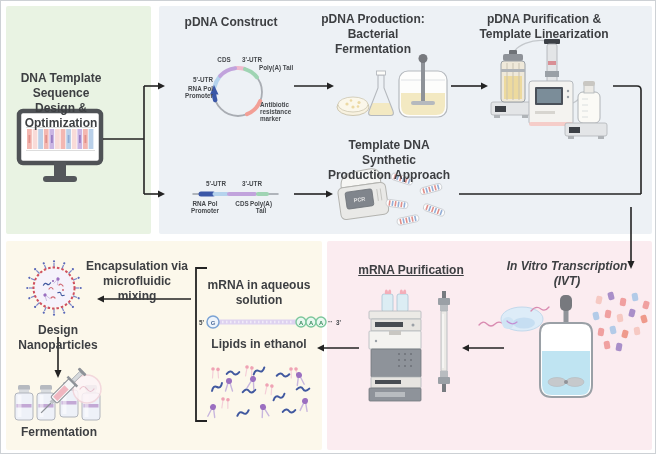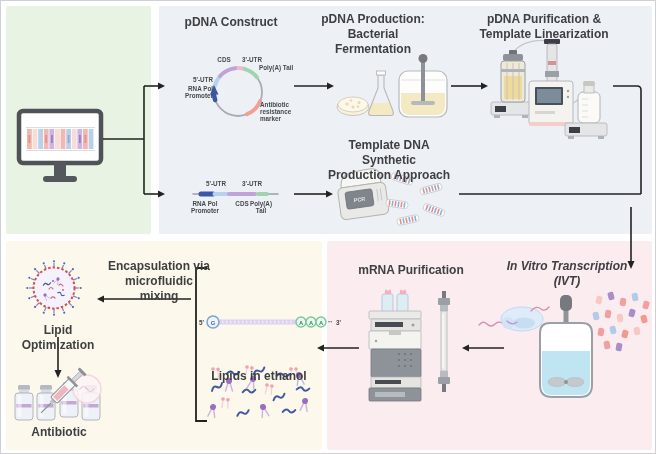--- a/index.html
+++ b/index.html
@@ -396,6 +396,8 @@
     </g>
   </svg>
 
+  <div class="t" style="left:8px;top:70px;width:104px;">DNA Template Sequence
+Design &amp; Optimization</div>
   <div class="t" style="left:180px;top:14px;width:100px;">pDNA Construct</div>
   <div class="t" style="left:310px;top:11px;width:124px;">pDNA Production:
 Bacterial Fermentation</div>

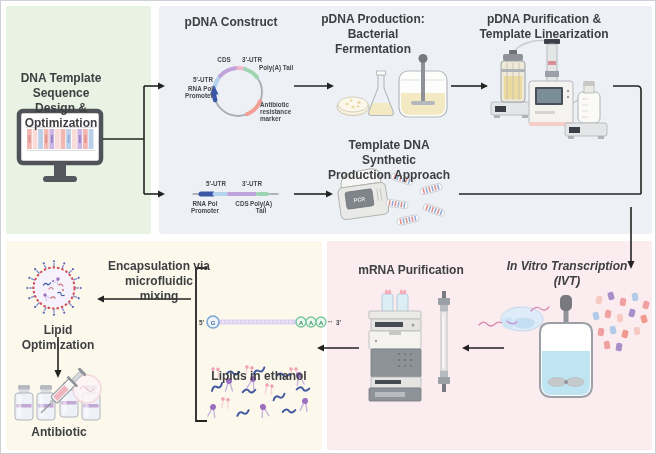--- a/index.html
+++ b/index.html
@@ -409,7 +409,7 @@
 (IVT)</div>
   <div class="t" style="left:348px;top:262px;width:124px;">mRNA Purification</div>
   <div class="t" style="left:206px;top:368px;width:104px;">Lipids in ethanol</div>
-  <div class="t" style="left:106px;top:258px;width:104px;">Encapsulation via
+  <div class="t" style="left:84px;top:258px;width:104px;">Encapsulation via
 microfluidic mixing</div>
   <div class="t" style="left:10px;top:322px;width:94px;">Lipid Optimization</div>
   <div class="t" style="left:16px;top:424px;width:84px;">Antibiotic</div>

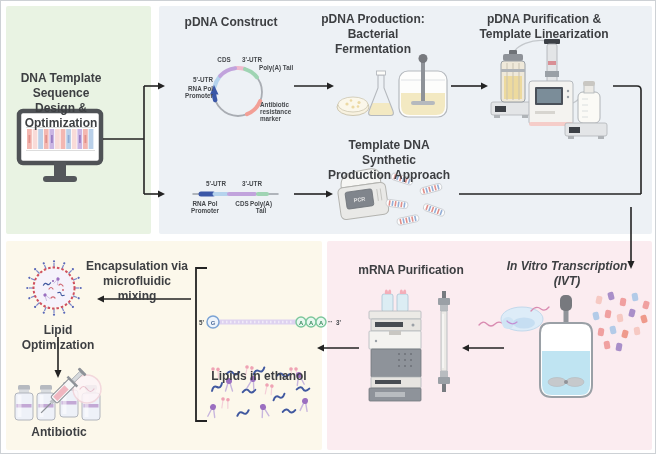--- a/index.html
+++ b/index.html
@@ -407,7 +407,7 @@
 Production Approach</div>
   <div class="t" style="left:500px;top:258px;width:132px;font-style:italic;">In Vitro Transcription
 (IVT)</div>
-  <div class="t" style="left:348px;top:262px;width:124px;">mRNA Purification</div>
+  <div class="t" style="left:348px;top:262px;width:124px;text-decoration:underline;">mRNA Purification</div>
   <div class="t" style="left:206px;top:368px;width:104px;">Lipids in ethanol</div>
   <div class="t" style="left:84px;top:258px;width:104px;">Encapsulation via
 microfluidic mixing</div>

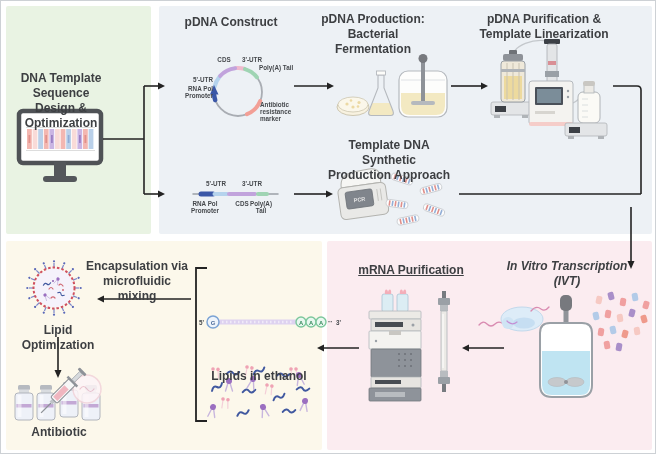--- a/index.html
+++ b/index.html
@@ -408,6 +408,8 @@
   <div class="t" style="left:500px;top:258px;width:132px;font-style:italic;">In Vitro Transcription
 (IVT)</div>
   <div class="t" style="left:348px;top:262px;width:124px;text-decoration:underline;">mRNA Purification</div>
+  <div class="t" style="left:206px;top:277px;width:104px;">mRNA in aqueous
+solution</div>
   <div class="t" style="left:206px;top:368px;width:104px;">Lipids in ethanol</div>
   <div class="t" style="left:84px;top:258px;width:104px;">Encapsulation via
 microfluidic mixing</div>

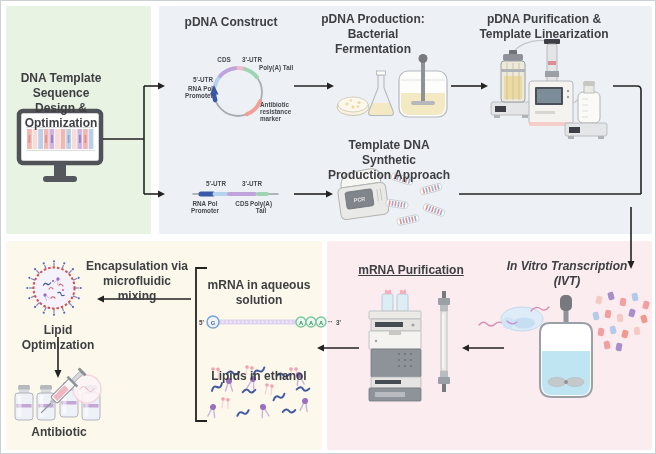--- a/index.html
+++ b/index.html
@@ -413,7 +413,7 @@
   <div class="t" style="left:206px;top:368px;width:104px;">Lipids in ethanol</div>
   <div class="t" style="left:84px;top:258px;width:104px;">Encapsulation via
 microfluidic mixing</div>
-  <div class="t" style="left:10px;top:322px;width:94px;">Lipid Optimization</div>
+  <div class="t" style="left:10px;top:322px;width:94px;">Design Nanoparticles</div>
   <div class="t" style="left:16px;top:424px;width:84px;">Antibiotic</div>
 
   <div class="sm" style="left:209px;top:55px;width:28px;">CDS</div>

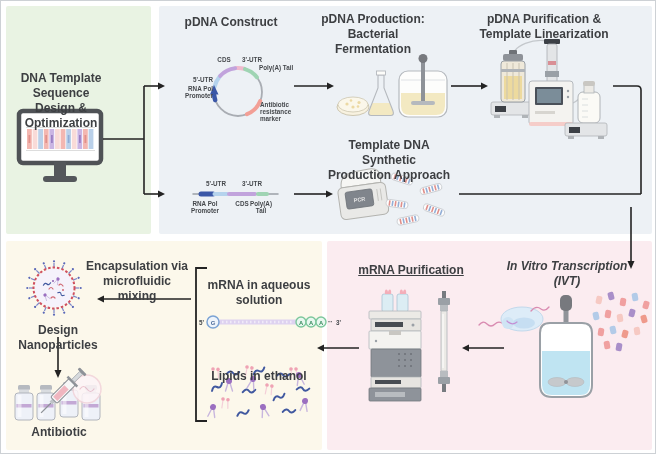--- a/index.html
+++ b/index.html
@@ -410,7 +410,7 @@
   <div class="t" style="left:348px;top:262px;width:124px;text-decoration:underline;">mRNA Purification</div>
   <div class="t" style="left:206px;top:277px;width:104px;">mRNA in aqueous
 solution</div>
-  <div class="t" style="left:206px;top:368px;width:104px;">Lipids in ethanol</div>
+  <div class="t" style="left:206px;top:336px;width:104px;">Lipids in ethanol</div>
   <div class="t" style="left:84px;top:258px;width:104px;">Encapsulation via
 microfluidic mixing</div>
   <div class="t" style="left:10px;top:322px;width:94px;">Design Nanoparticles</div>

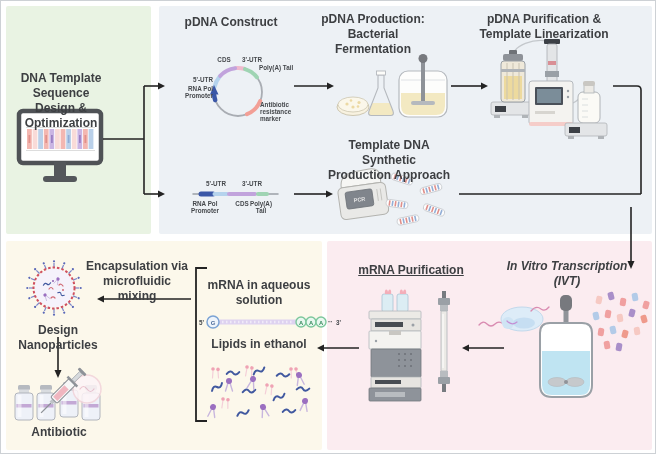--- a/index.html
+++ b/index.html
@@ -414,7 +414,7 @@
   <div class="t" style="left:84px;top:258px;width:104px;">Encapsulation via
 microfluidic mixing</div>
   <div class="t" style="left:10px;top:322px;width:94px;">Design Nanoparticles</div>
-  <div class="t" style="left:16px;top:424px;width:84px;">Antibiotic</div>
+  <div class="t" style="left:16px;top:424px;width:84px;">Fermentation</div>
 
   <div class="sm" style="left:209px;top:55px;width:28px;">CDS</div>
   <div class="sm" style="left:237px;top:55px;width:28px;">3'-UTR</div>

